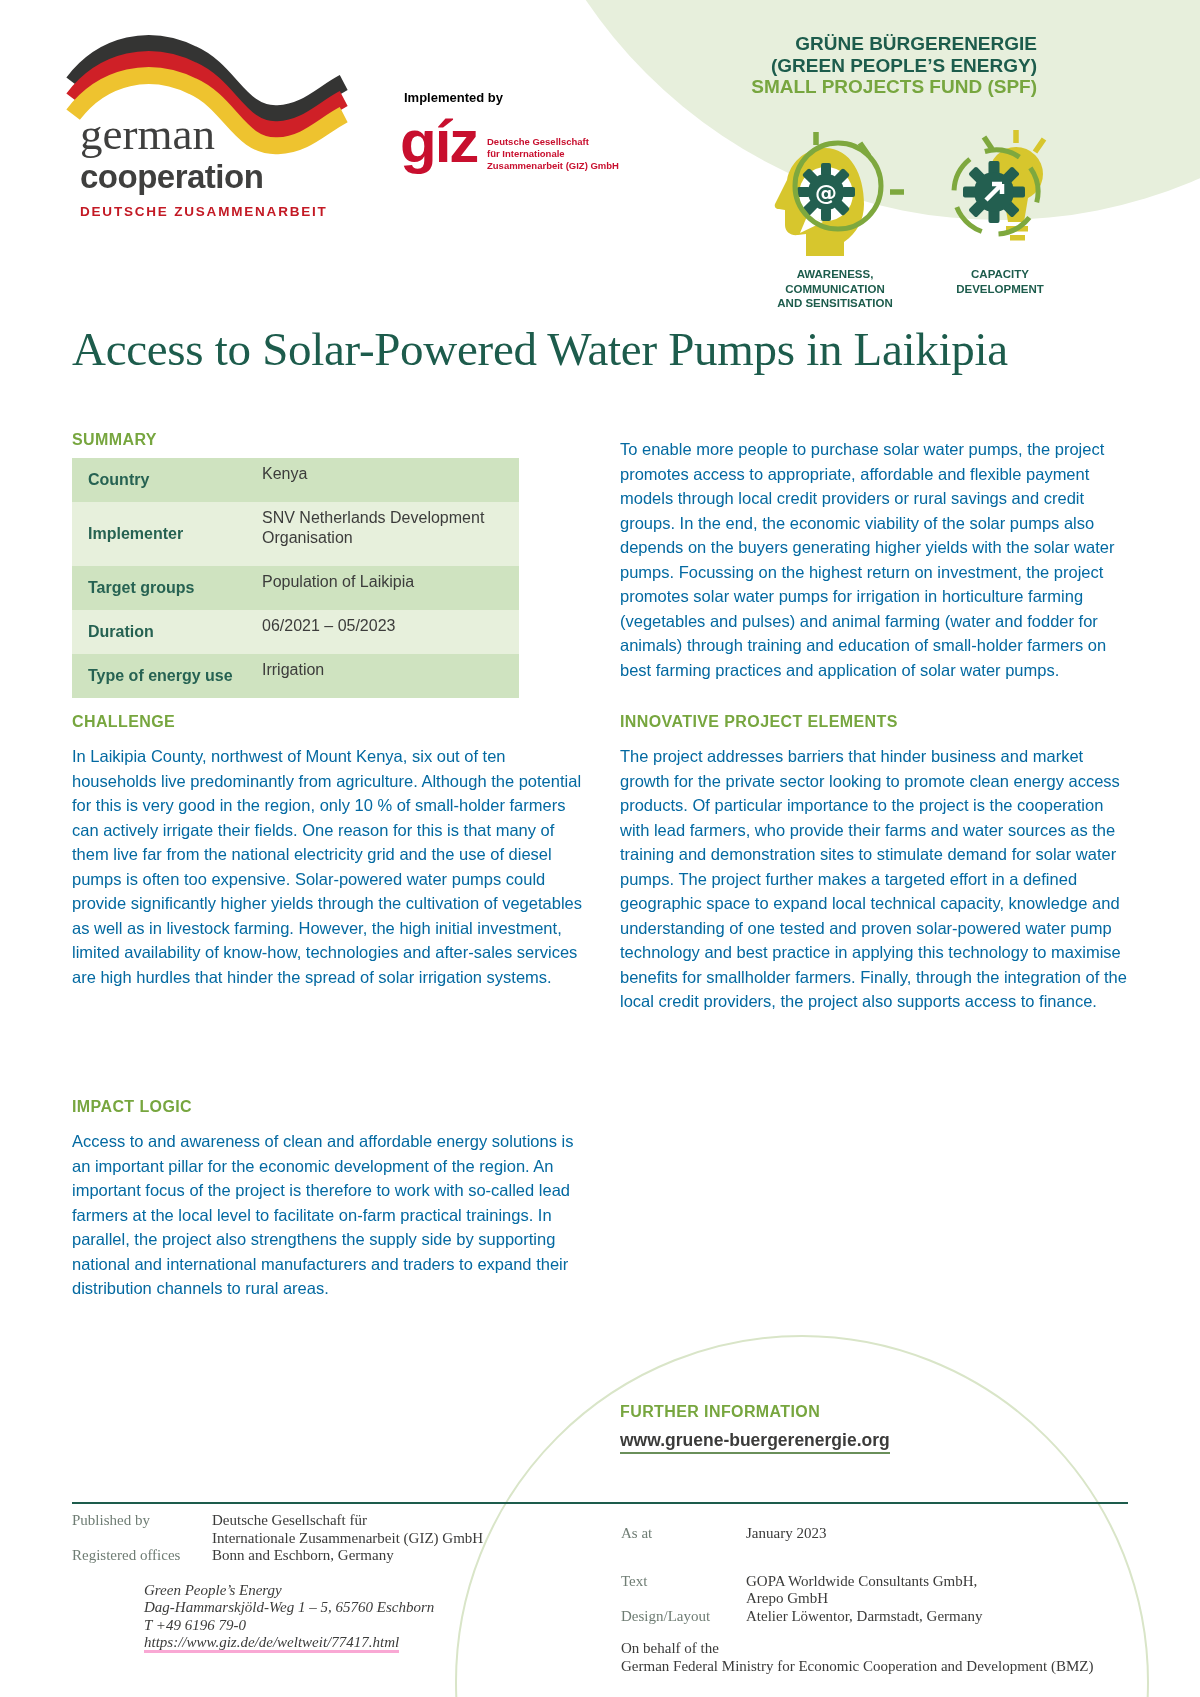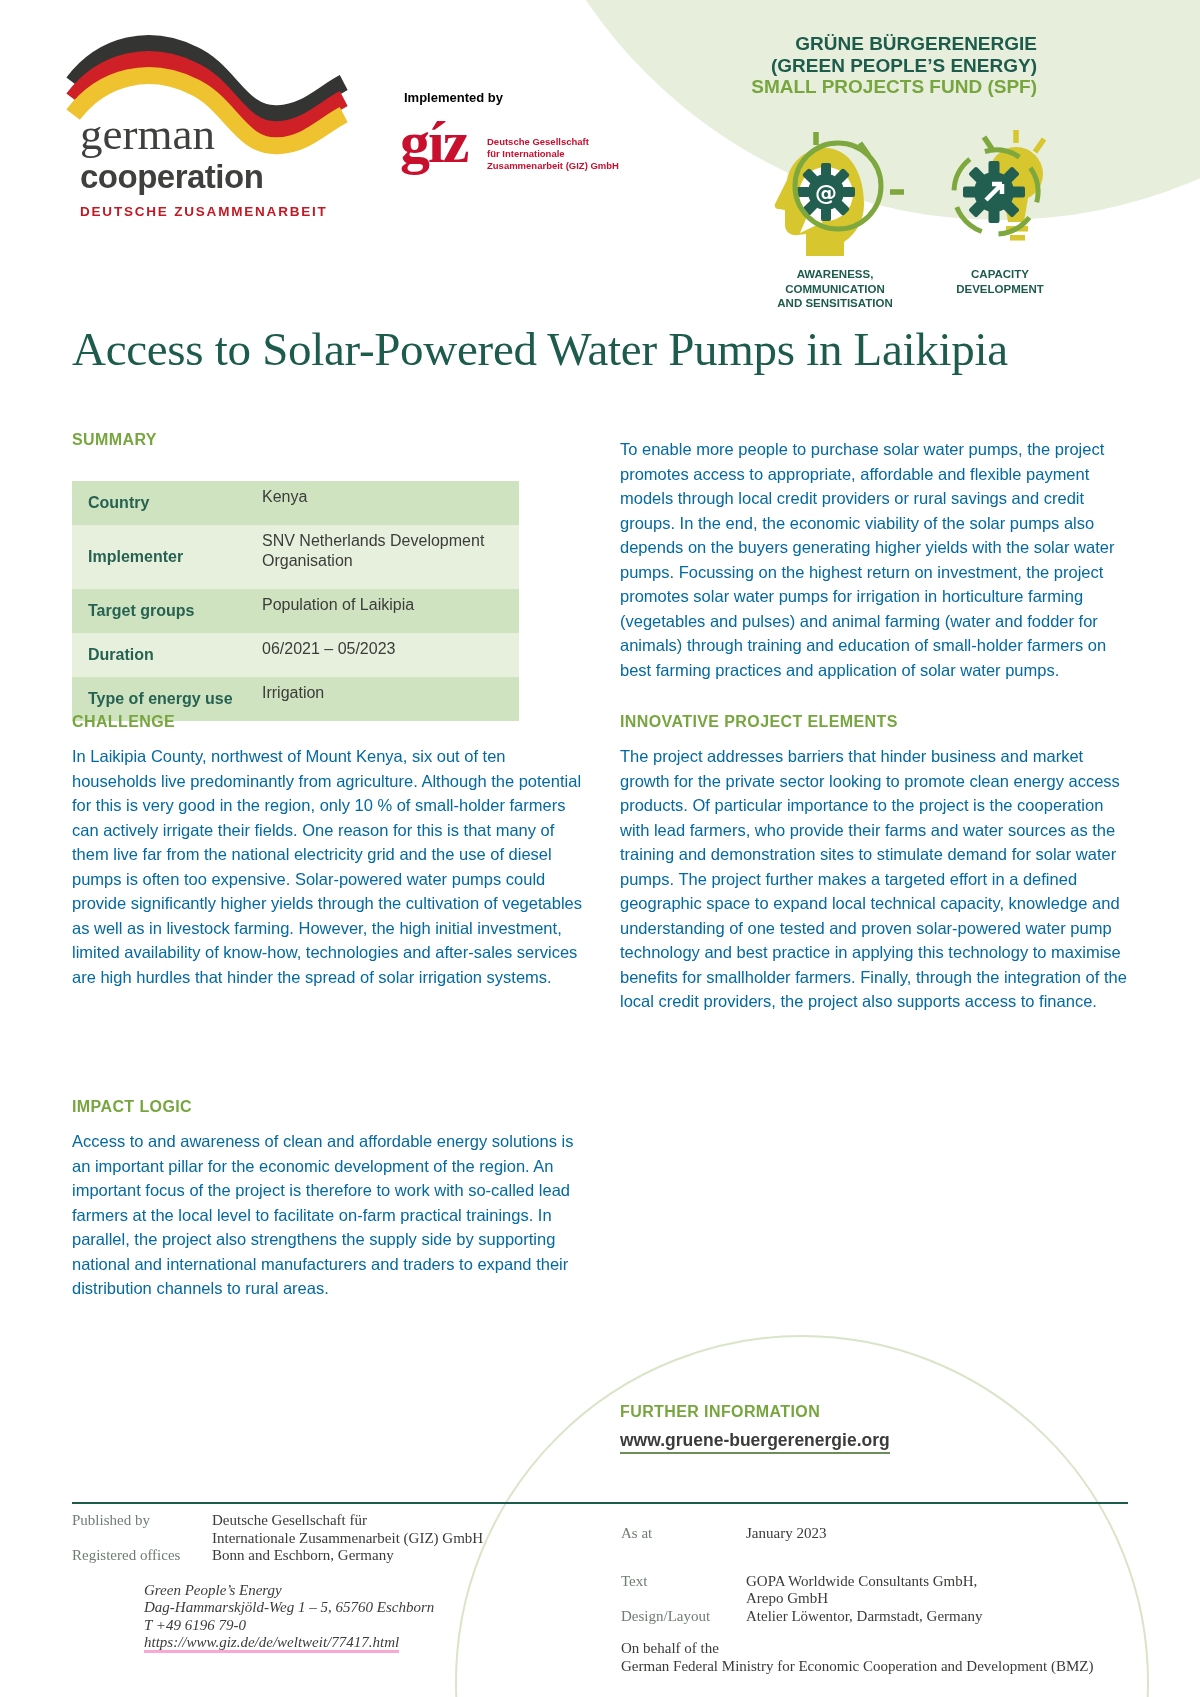--- a/index.html
+++ b/index.html
@@ -19,7 +19,7 @@
   .gc-red{left:80px;top:204px;font-size:13.5px;font-weight:bold;letter-spacing:1.8px;color:#c31924;}
 
   .implemented{left:404px;top:90px;font-size:13px;font-weight:bold;color:#000;}
-  .giz-word{left:400px;top:112px;font-size:60px;line-height:1;font-weight:bold;color:#c80f2e;letter-spacing:-2px;font-family:Liberation Serif, serif;}
+  .giz-word{left:400px;top:112px;font-size:60px;line-height:1;font-weight:bold;color:#c80f2e;letter-spacing:-2px;}
   .giz-desc{left:487px;top:136px;font-size:9.5px;line-height:12px;font-weight:bold;color:#c80f2e;}
 
   .program{right:163px;top:33px;text-align:right;font-weight:bold;font-size:19px;line-height:21.5px;}

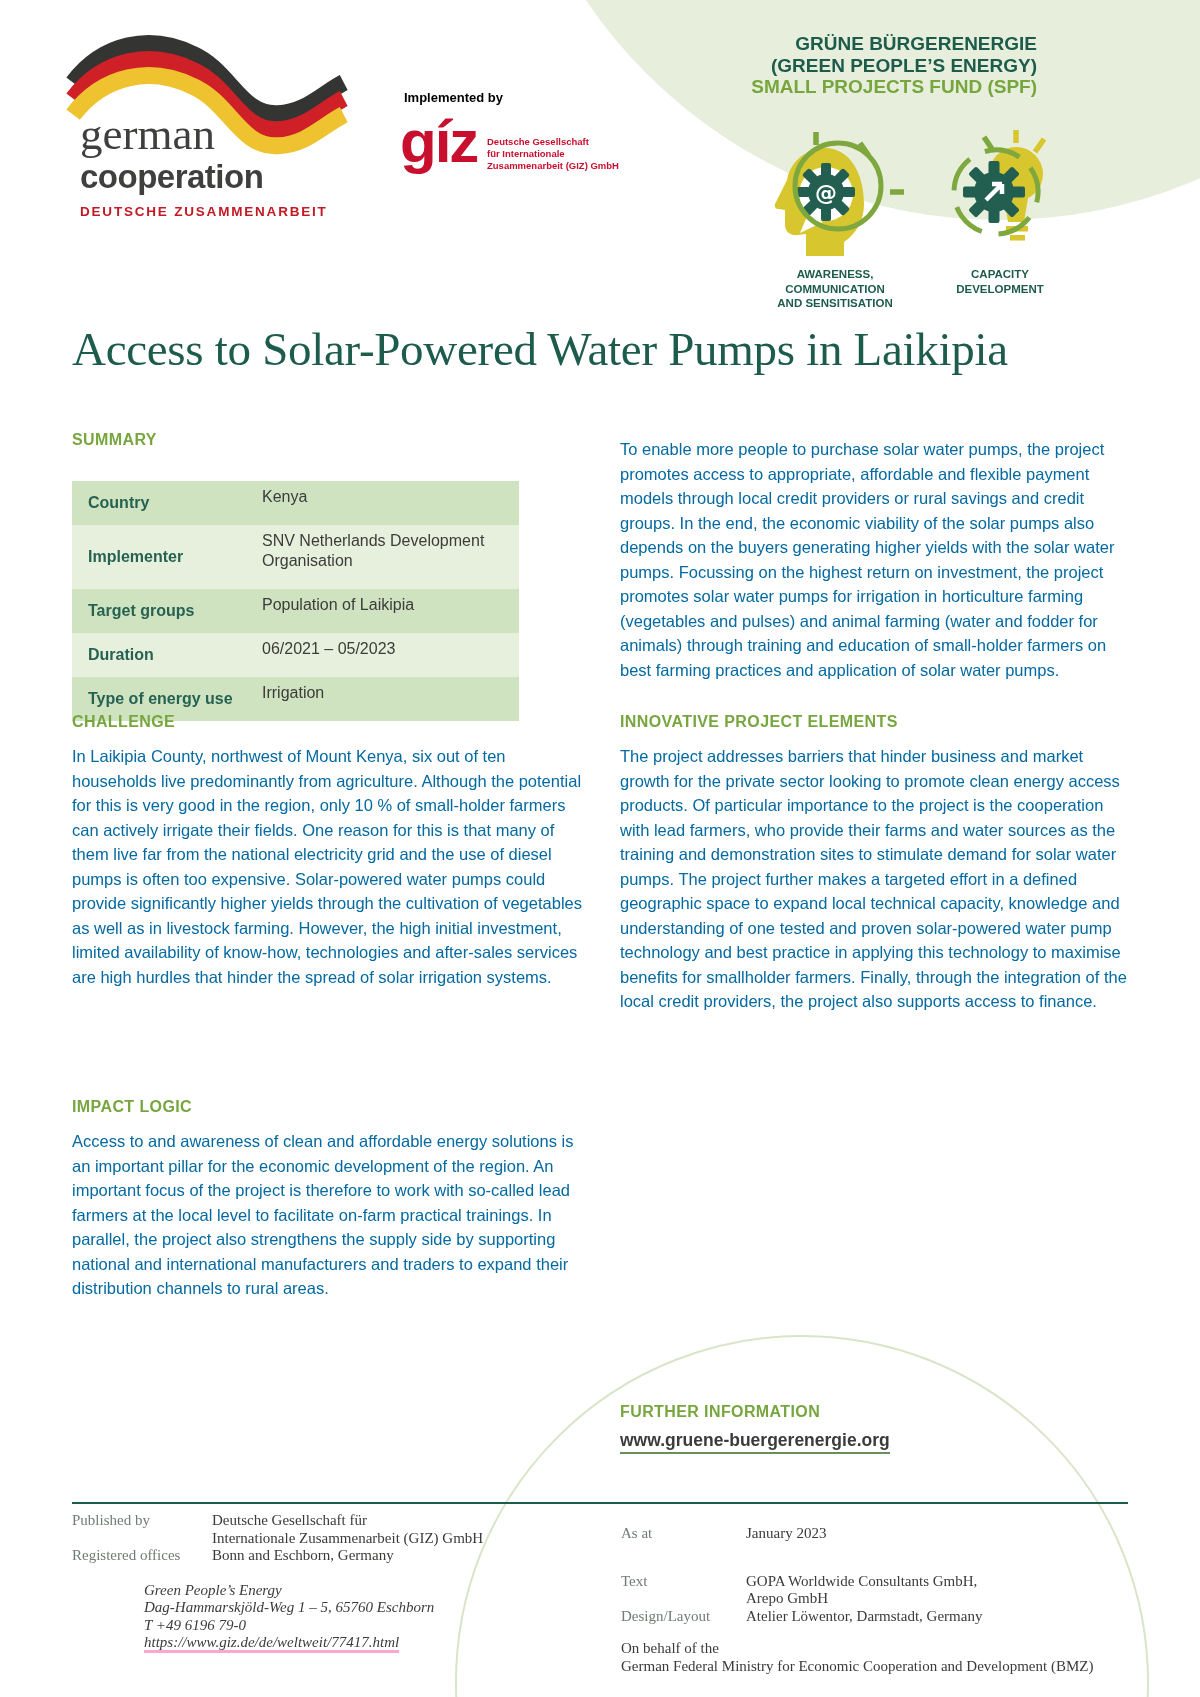--- a/index.html
+++ b/index.html
@@ -47,7 +47,7 @@
   .blk-impact{top:1097px;}
   .blk-further{top:1402px;}
 
-  .summary-table{margin-top:31px;width:447px;font-size:16px;line-height:20px;}
+  .summary-table{margin-top:8px;width:447px;font-size:16px;line-height:20px;}
   .srow{display:flex;align-items:center;}
   .srow .lbl{width:174px;flex:none;padding:6px 0 6px 16px;font-weight:bold;color:#266252;}
   .srow .val{flex:1;padding:6px 8px 18px 0;color:#3c3c3b;}

